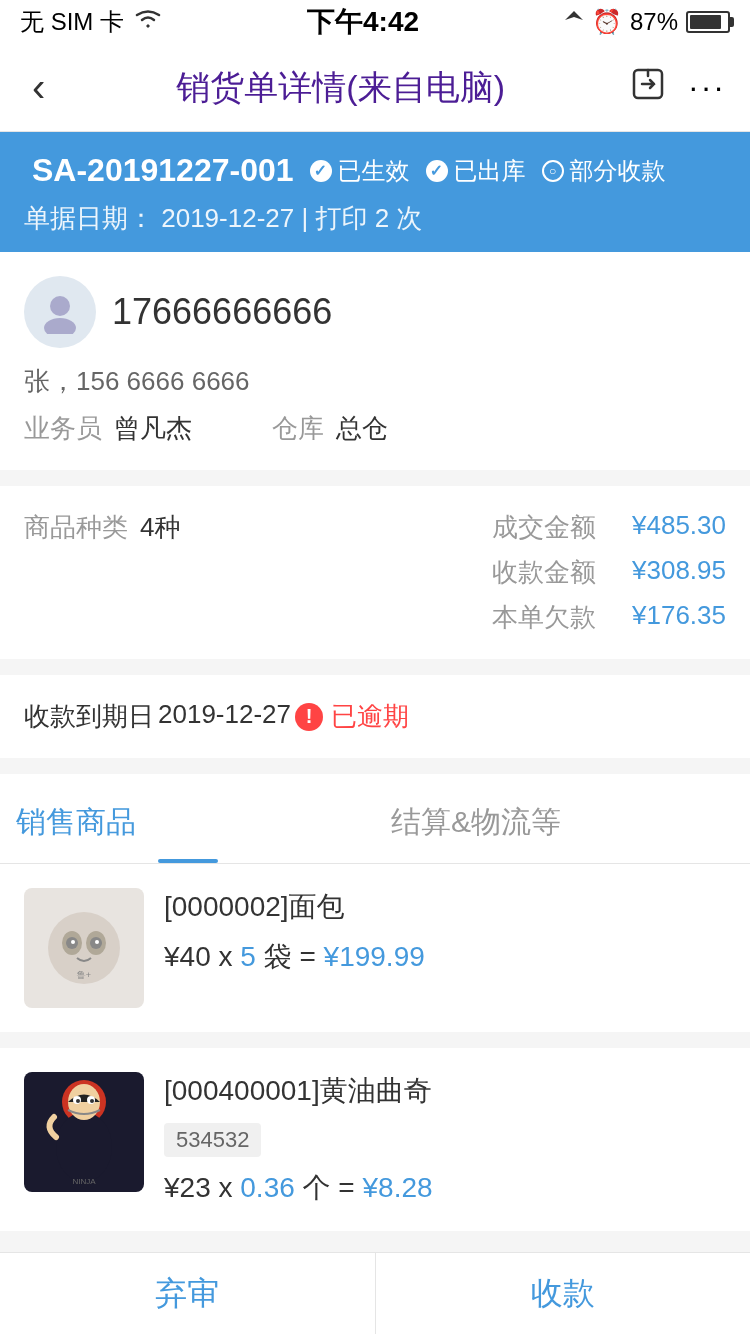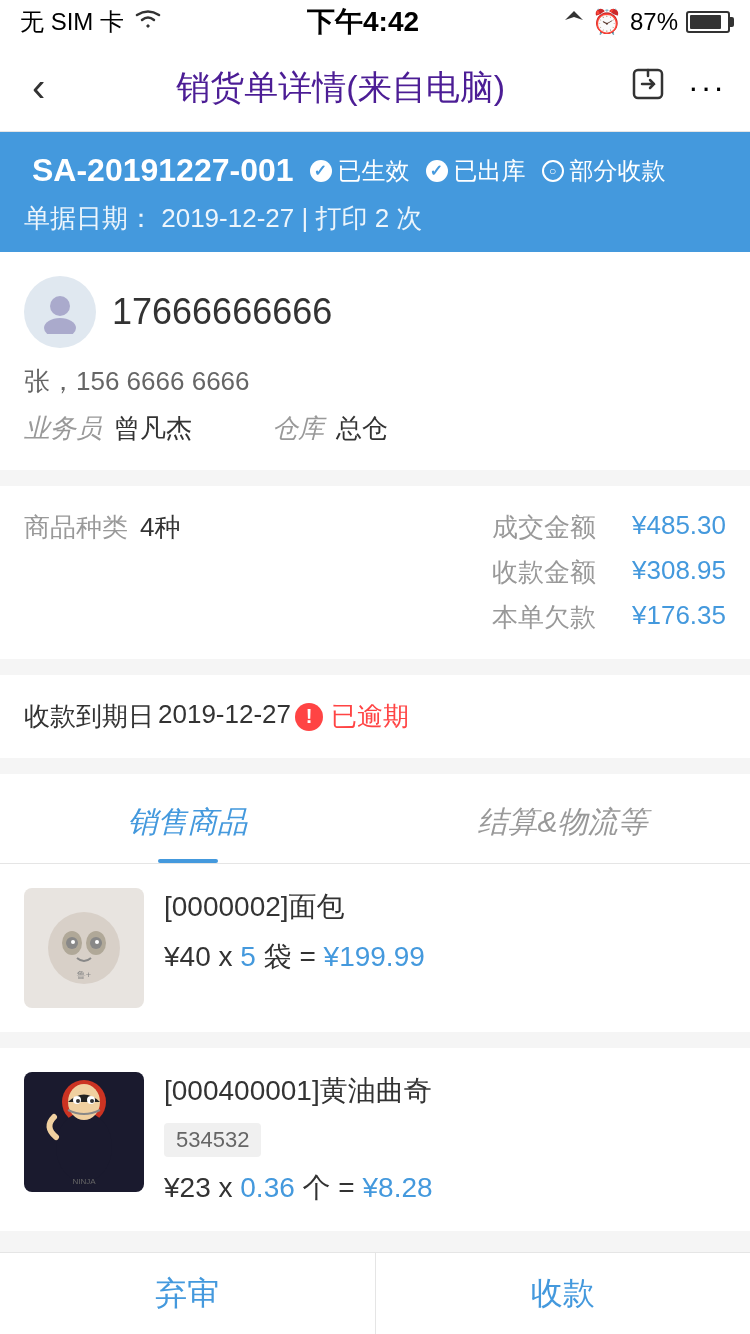--- a/index.html
+++ b/index.html
@@ -190,7 +190,6 @@
     }
     .meta-label {
       color: #999;
-      font-style: italic;
     }
     .meta-value {
       color: #333;

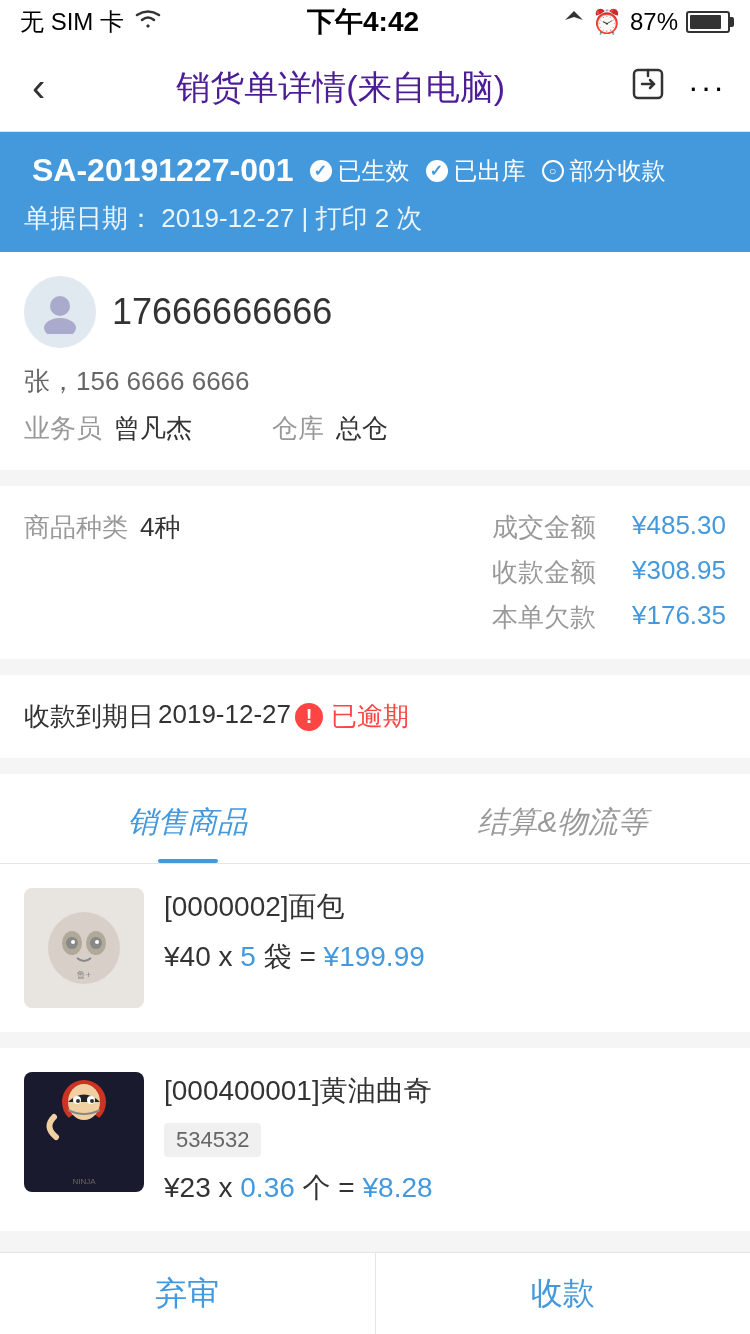--- a/index.html
+++ b/index.html
@@ -278,12 +278,11 @@
     }
     .tab {
       flex: 1;
-      text-align: center;
-      padding: 28px 0 20px;
+      text-align: left;
+      padding: 28px 16px 20px;
       font-size: 30px;
       color: #999;
       position: relative;
-      font-style: italic;
     }
     .tab.active {
       color: #4499dd;

